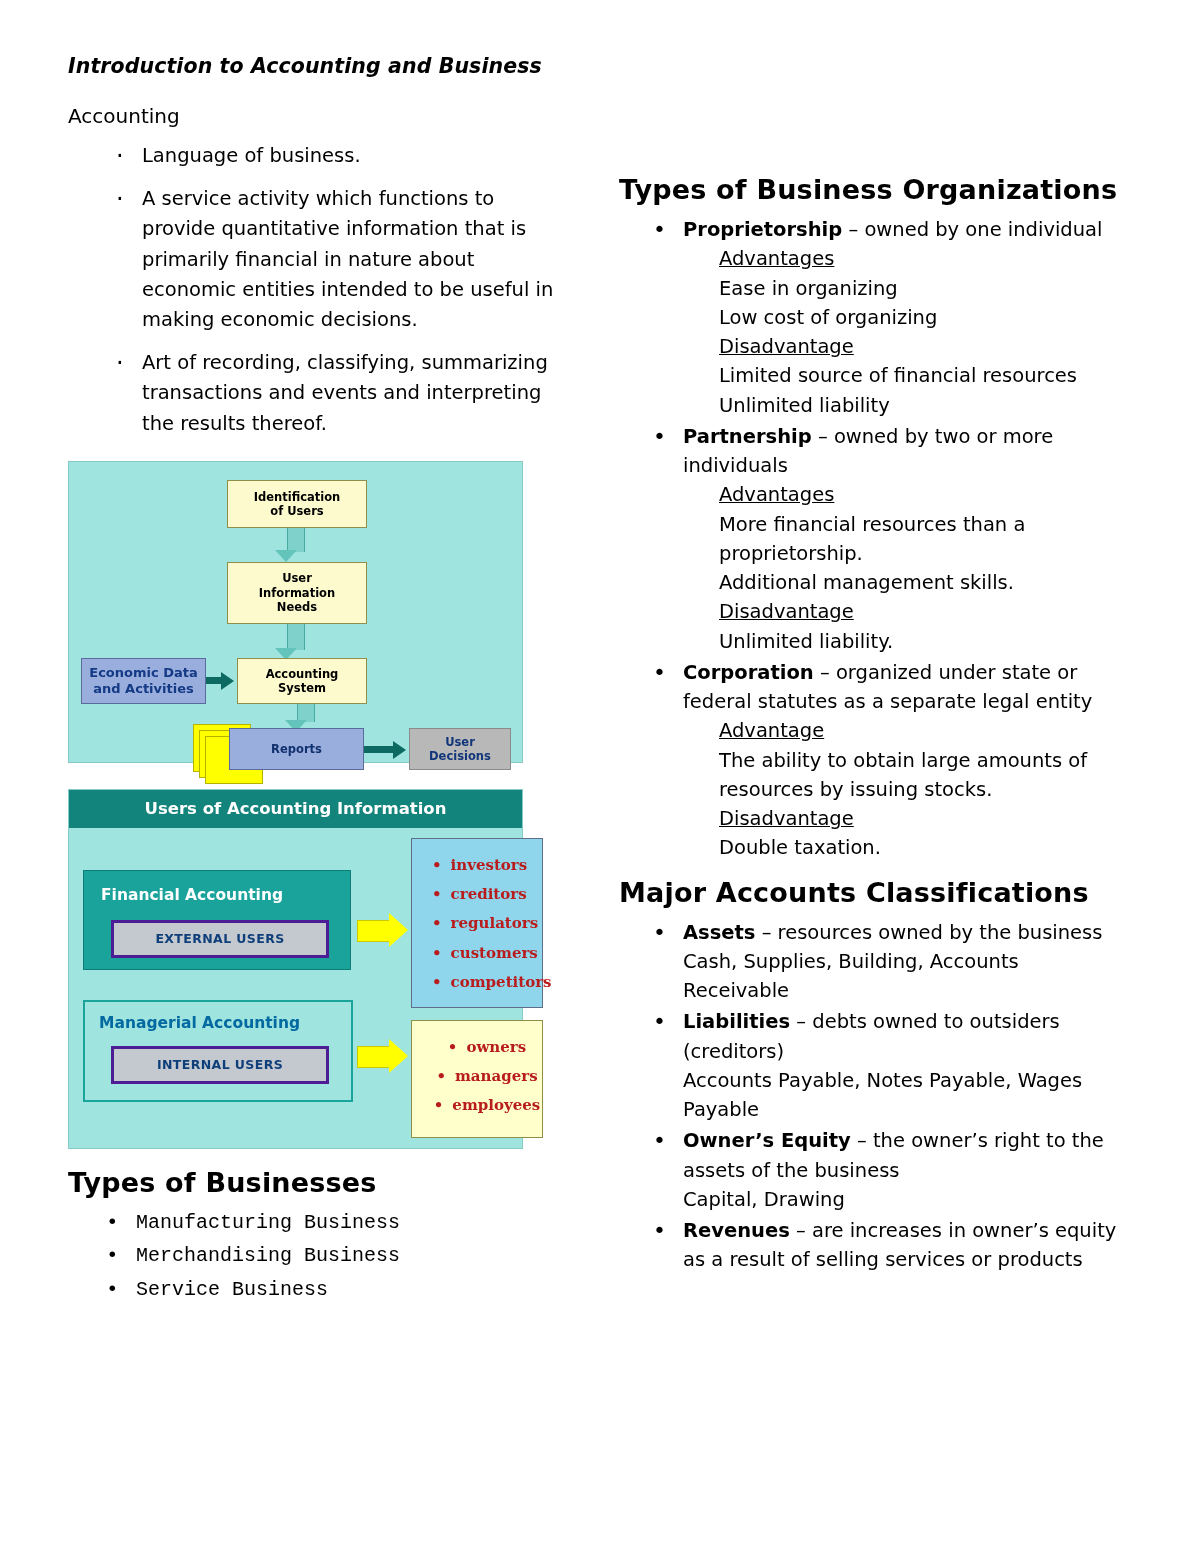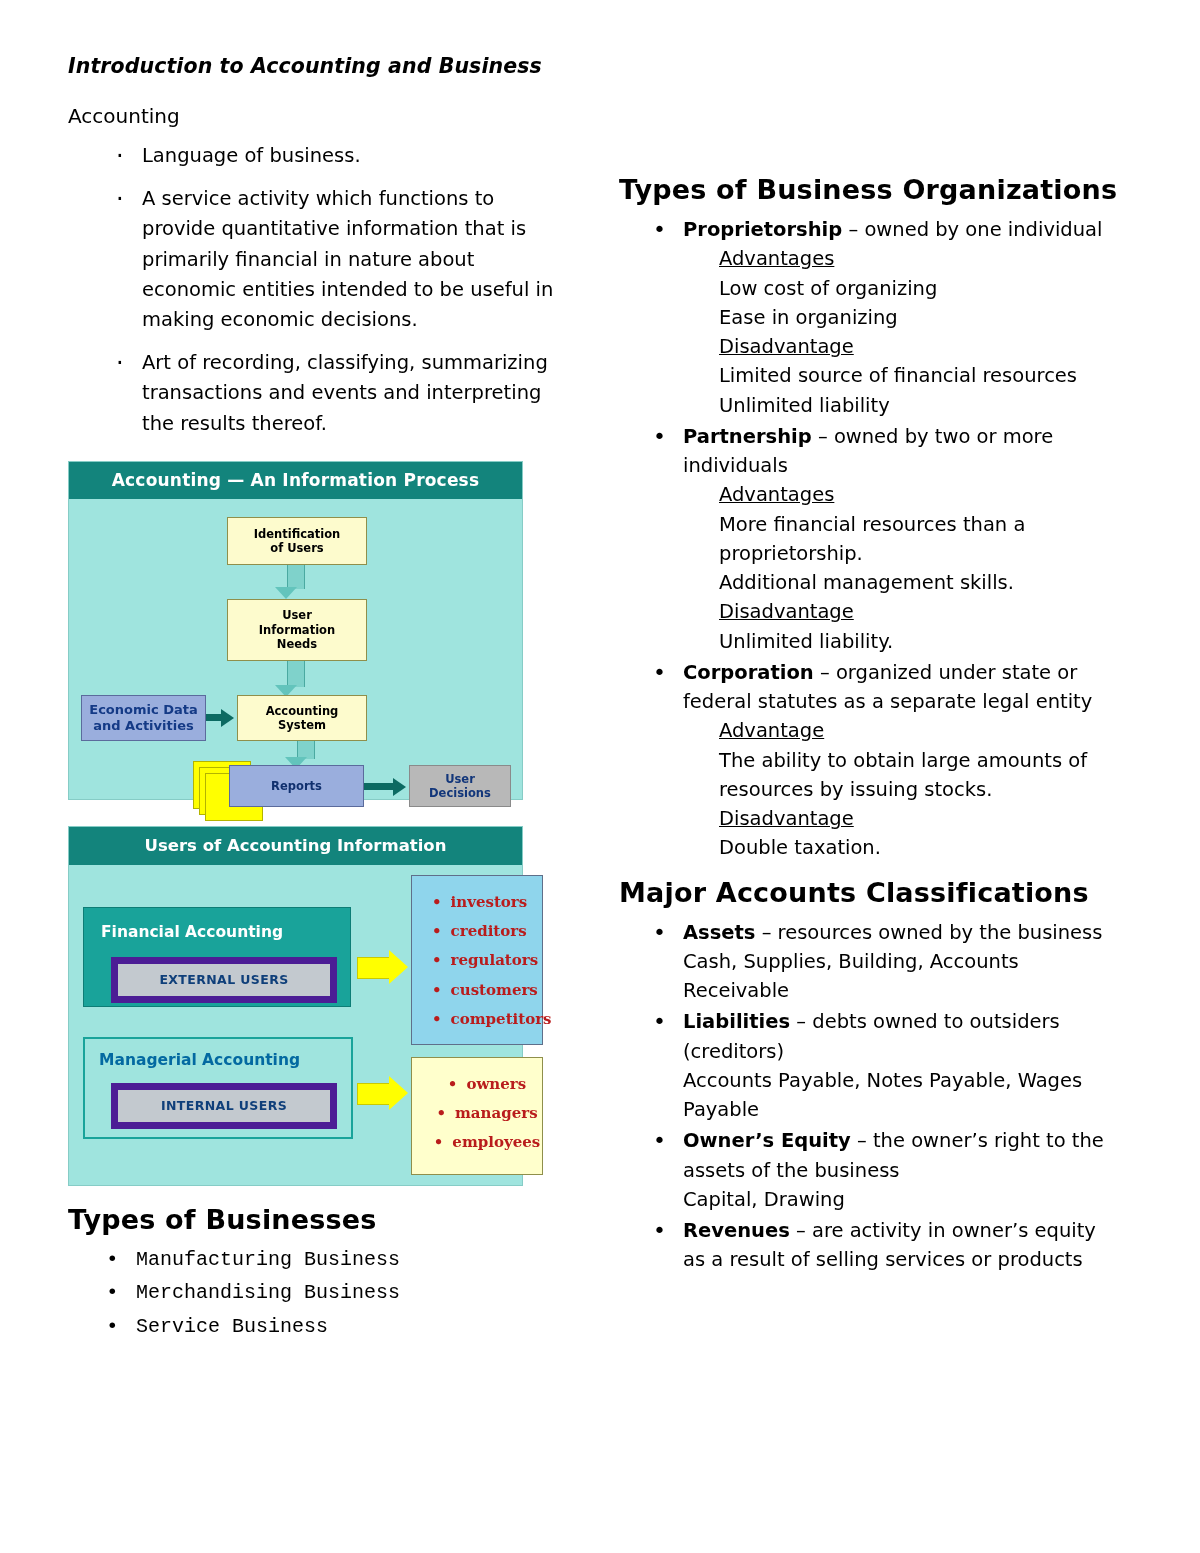--- a/index.html
+++ b/index.html
@@ -416,8 +416,8 @@
         <li>
           <b>Proprietorship</b><span> – owned by one individual</span>
           <div class="sub u">Advantages</div>
+          <div class="sub">Ease in organizing</div>
           <div class="sub">Low cost of organizing</div>
-          <div class="sub">Ease in organizing</div>
           <div class="sub u">Disadvantage</div>
           <div class="sub nowrap-out" style="margin-left:36px; text-indent:0;">Limited source of financial resources</div>
           <div class="sub">Unlimited liability</div>

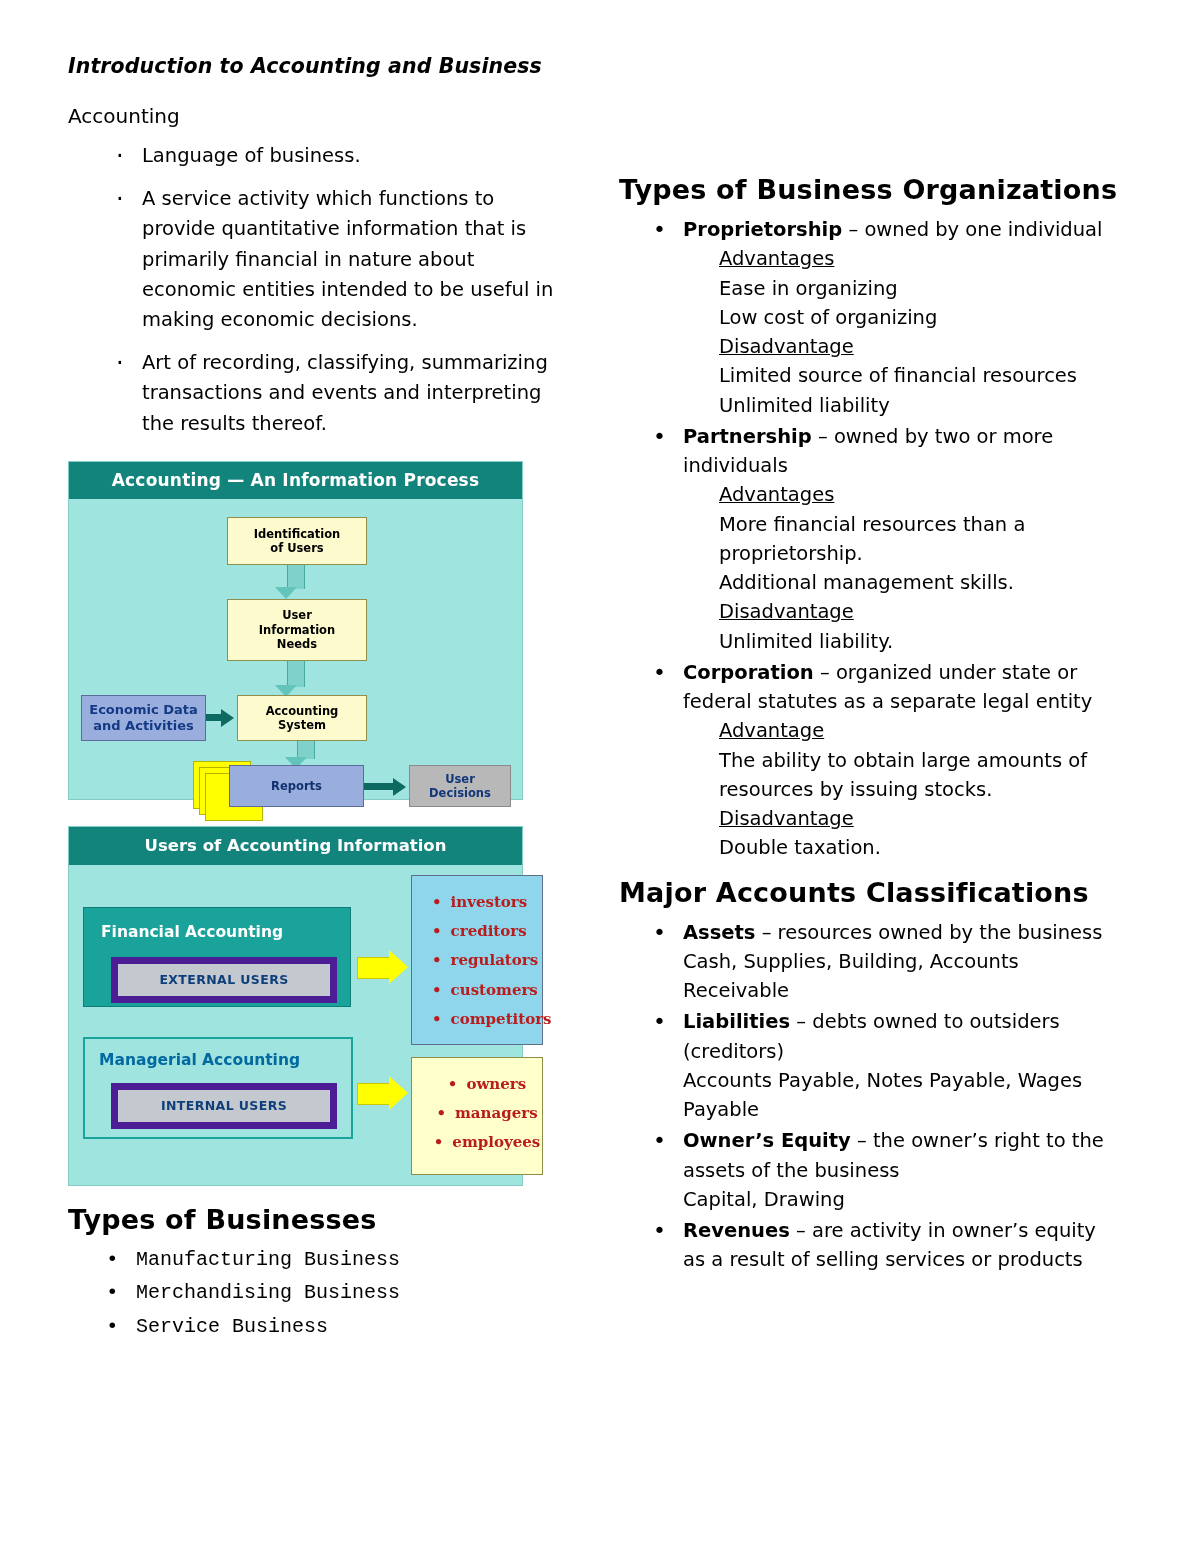--- a/index.html
+++ b/index.html
@@ -312,7 +312,6 @@
       </ul>
 
       <div class="fig1">
-        <div class="fig1-header">Accounting — An Information Process</div>
         <div class="fig1-body">
 
           <div class="nodebox yellowbox" style="left:158px; top:18px; width:140px; height:48px;">

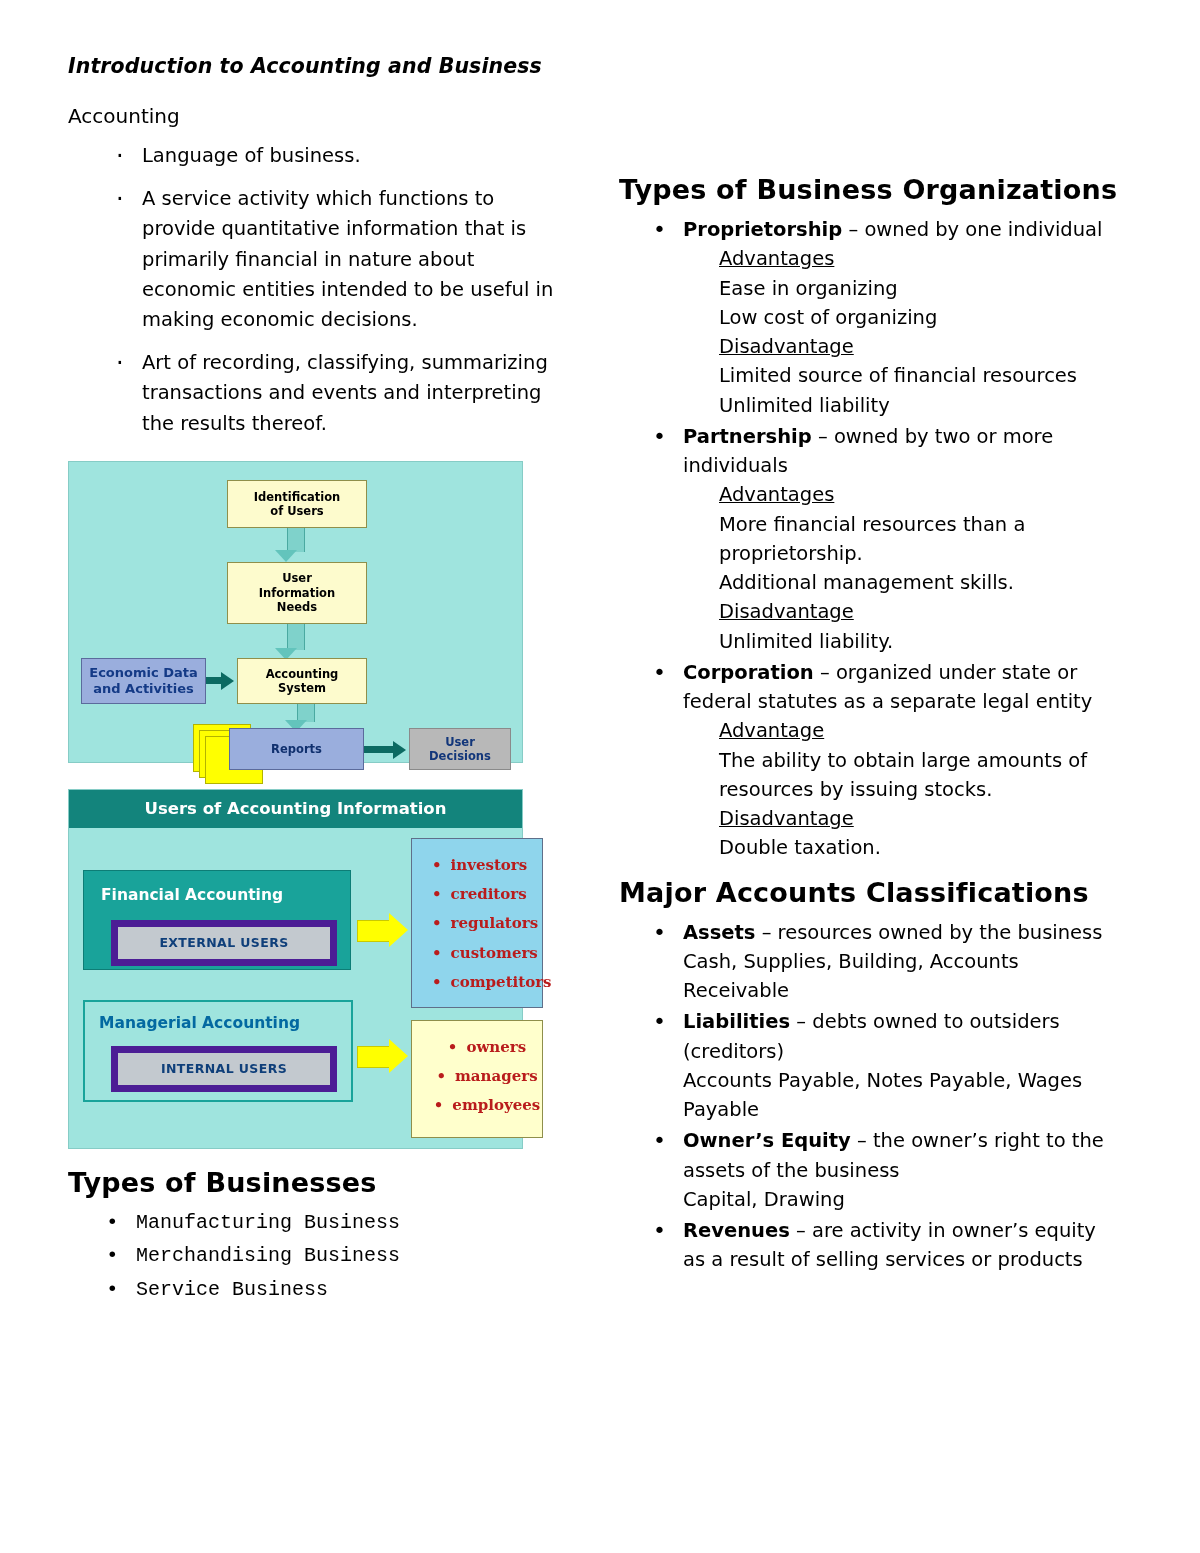--- a/index.html
+++ b/index.html
@@ -246,7 +246,7 @@
   .users-btn {
     position: absolute;
     background: #c3c9cf;
-    border: 7px solid #4c1d95;
+    border: 3px solid #4c1d95;
     font-size: 12.5px;
     font-weight: bold;
     color: #0f3f7a;

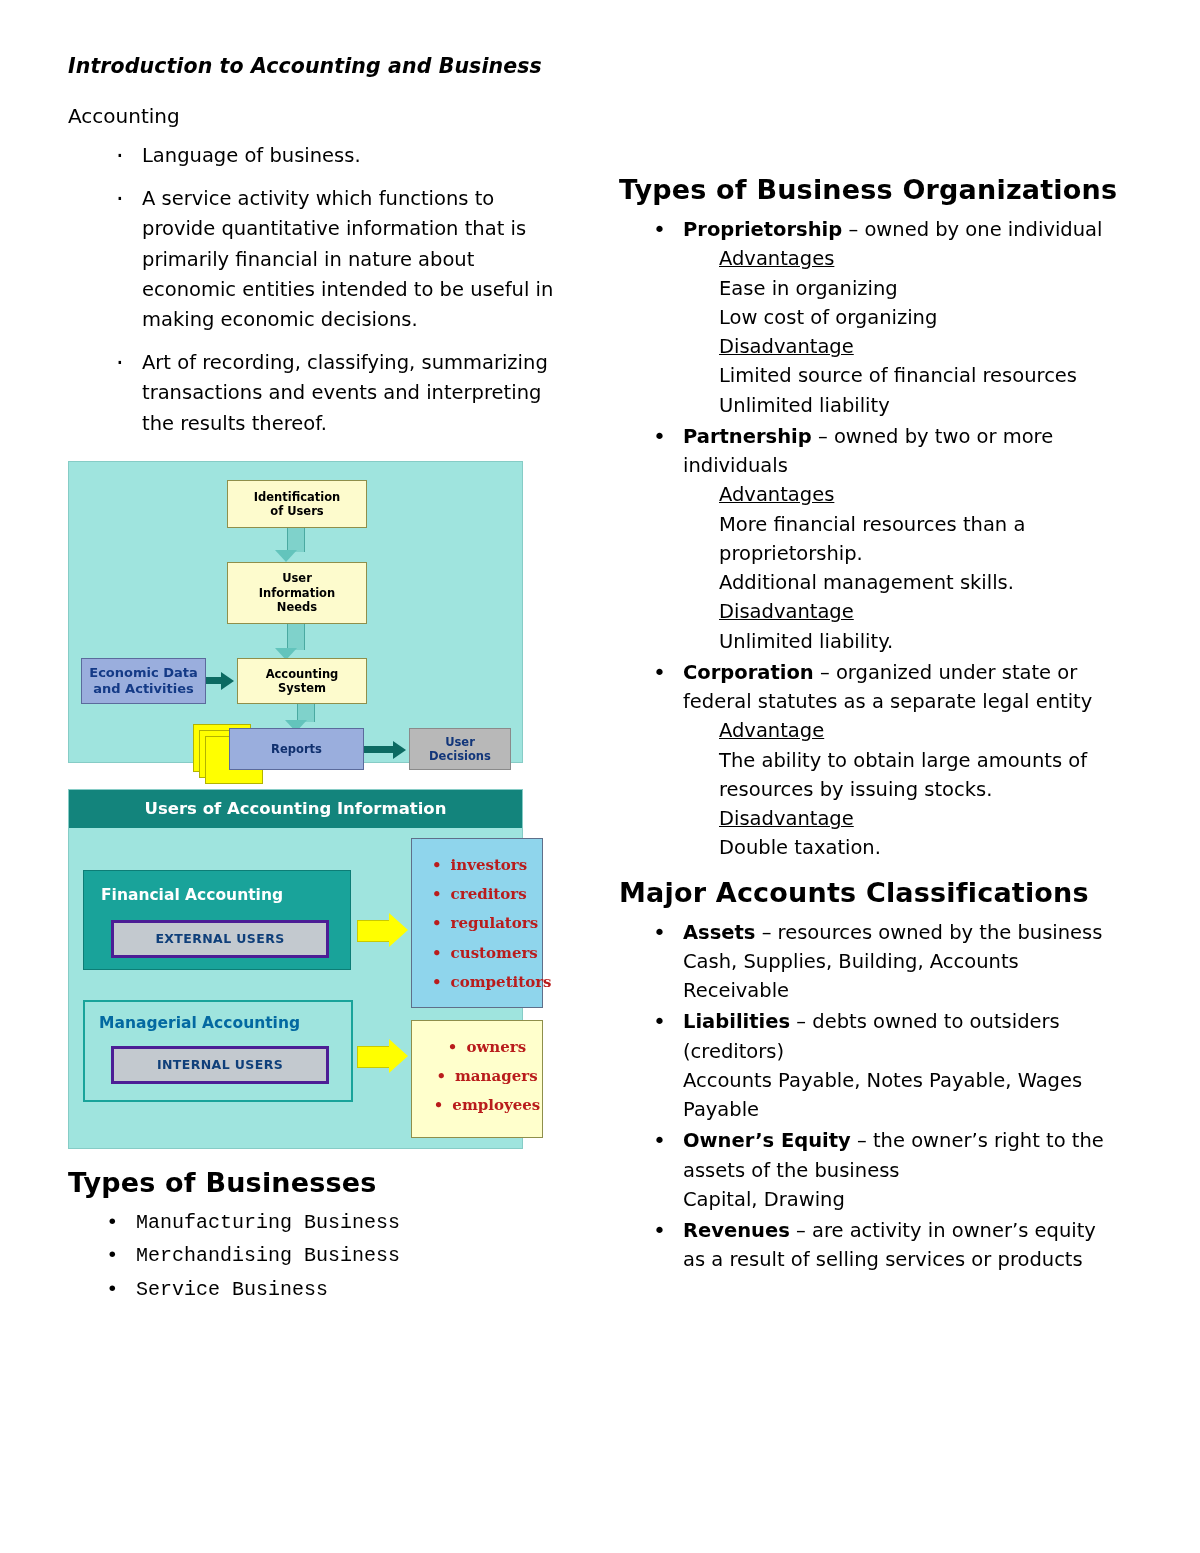--- a/index.html
+++ b/index.html
@@ -456,7 +456,7 @@
           <div>Capital, Drawing</div>
         </li>
         <li>
-          <b>Revenues</b><span> – are activity in owner’s equity as a result of selling services or products</span>
+          <b>Revenues</b><span> – are increases in owner’s equity as a result of selling services or products</span>
         </li>
       </ul>
     </div>

